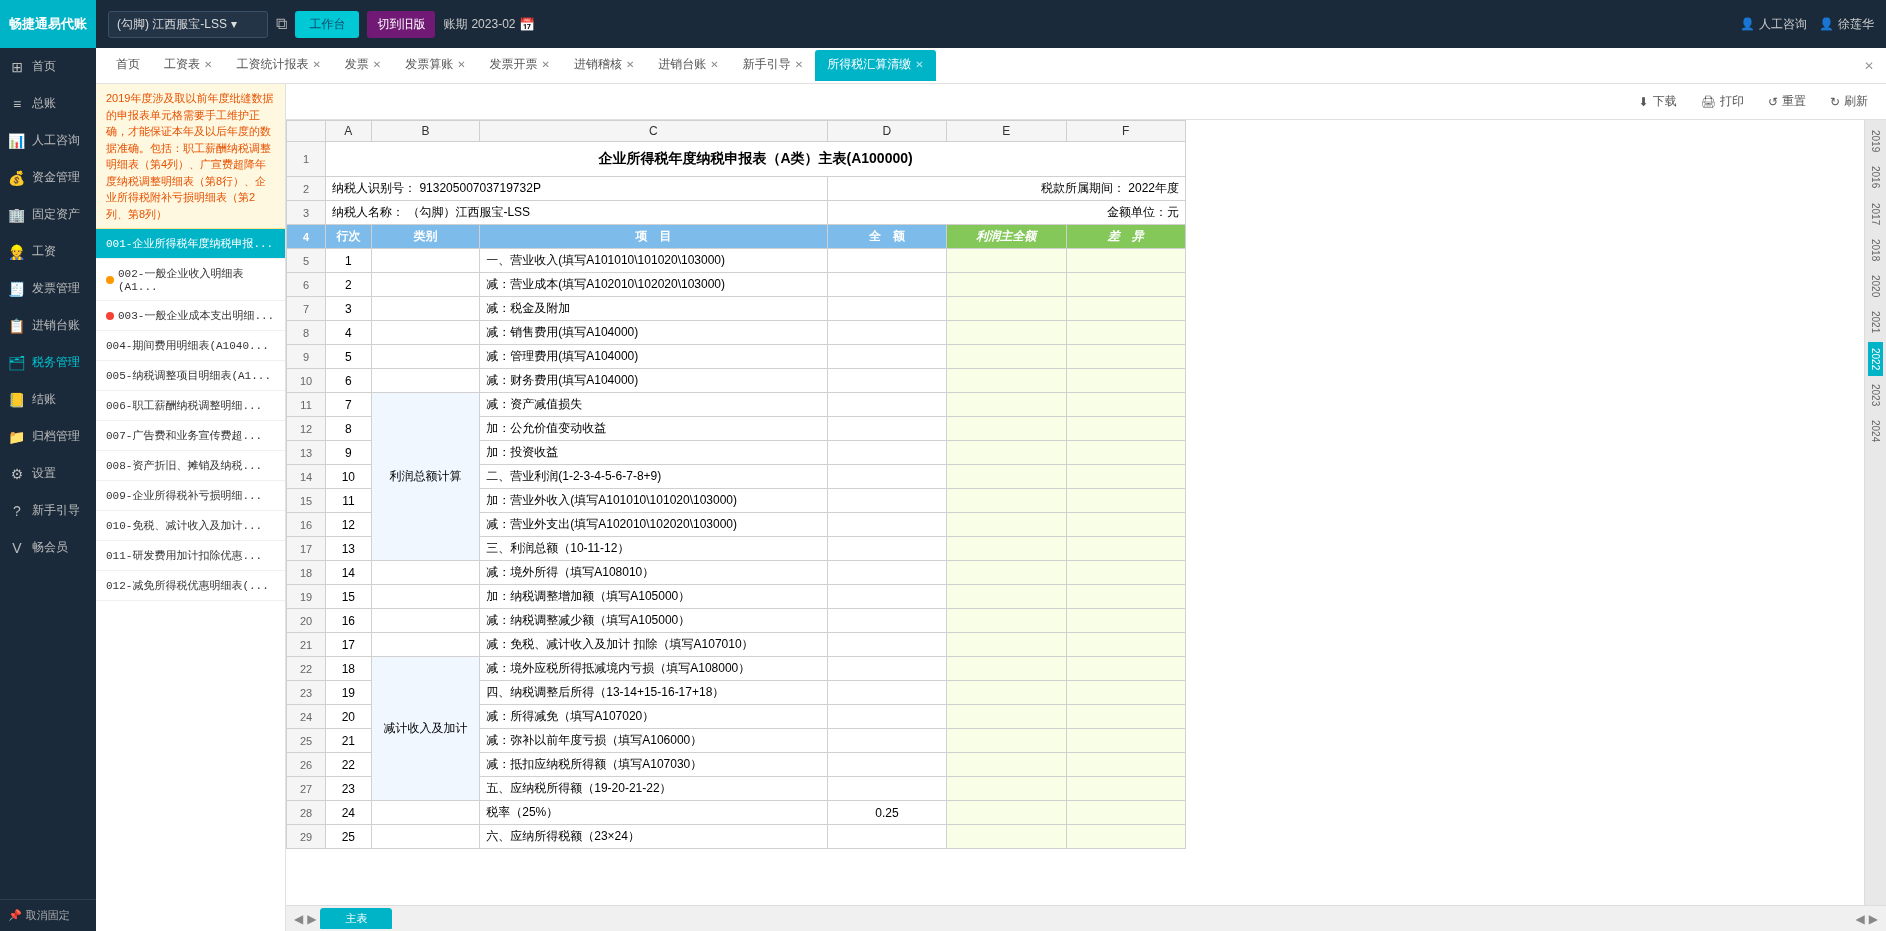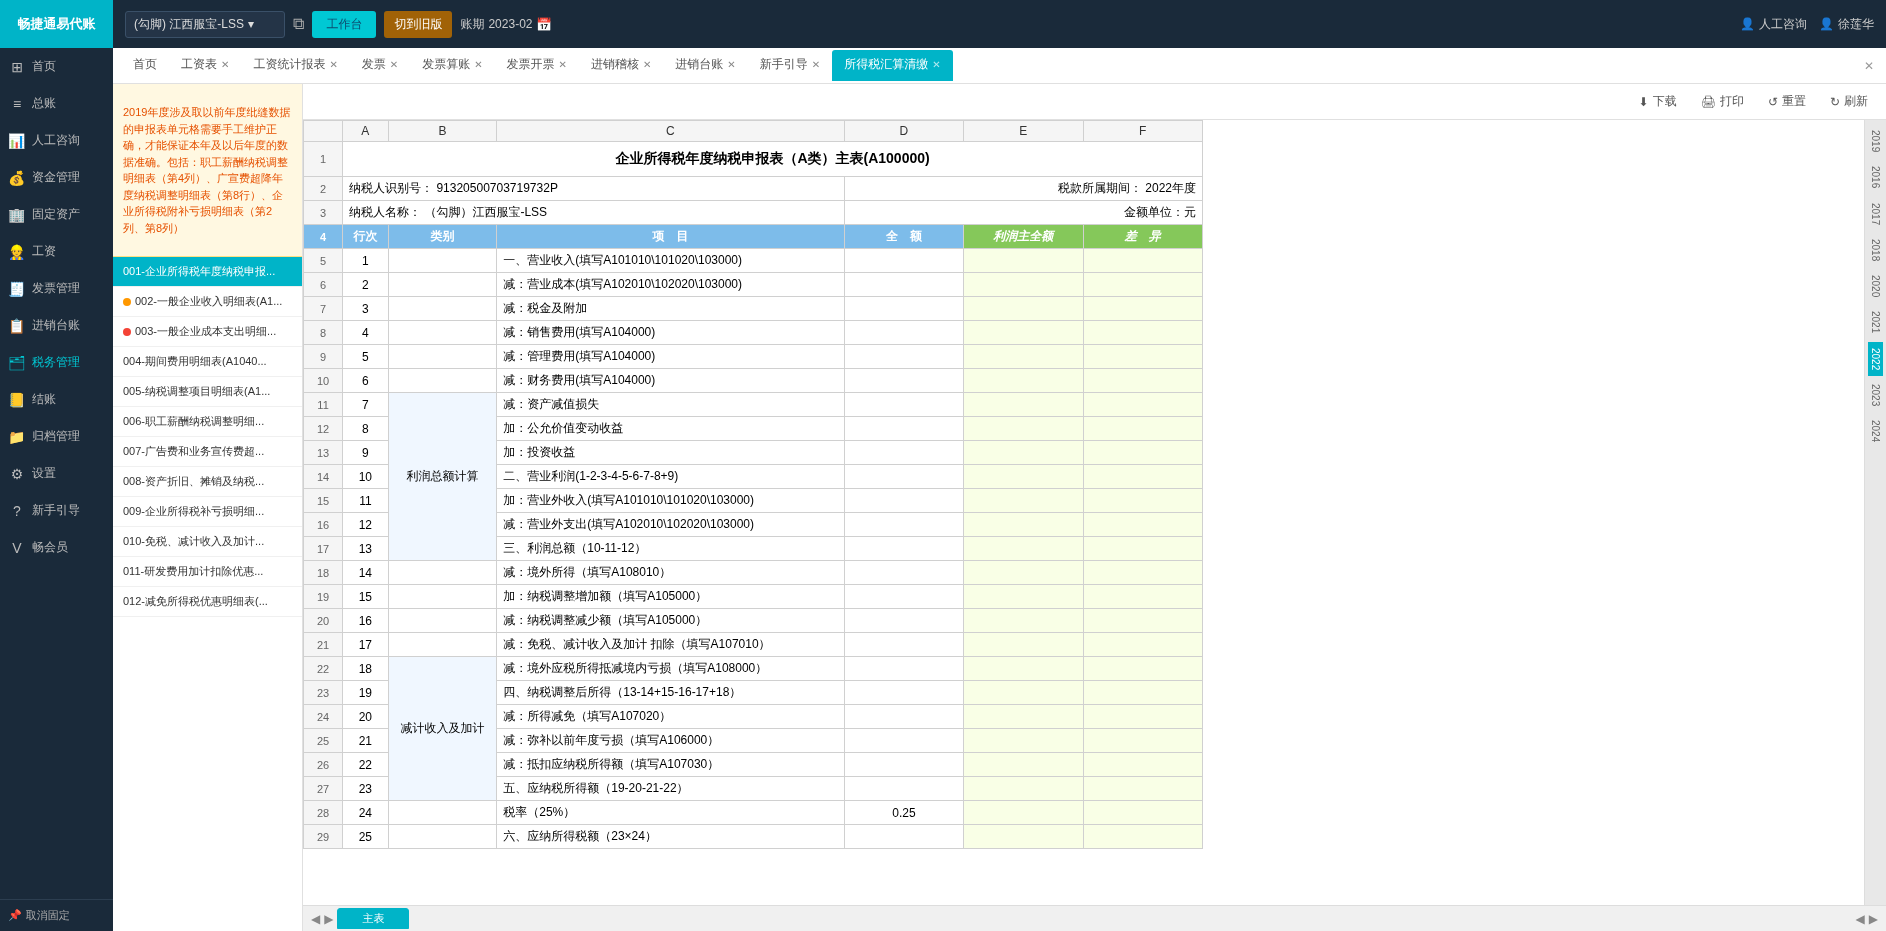--- a/index.html
+++ b/index.html
@@ -7,7 +7,7 @@
 
     
     .sidebar {
-      width: 113px;
+      width: 96px;
       background: #1a2a3a;
       color: #ccc;
       display: flex;

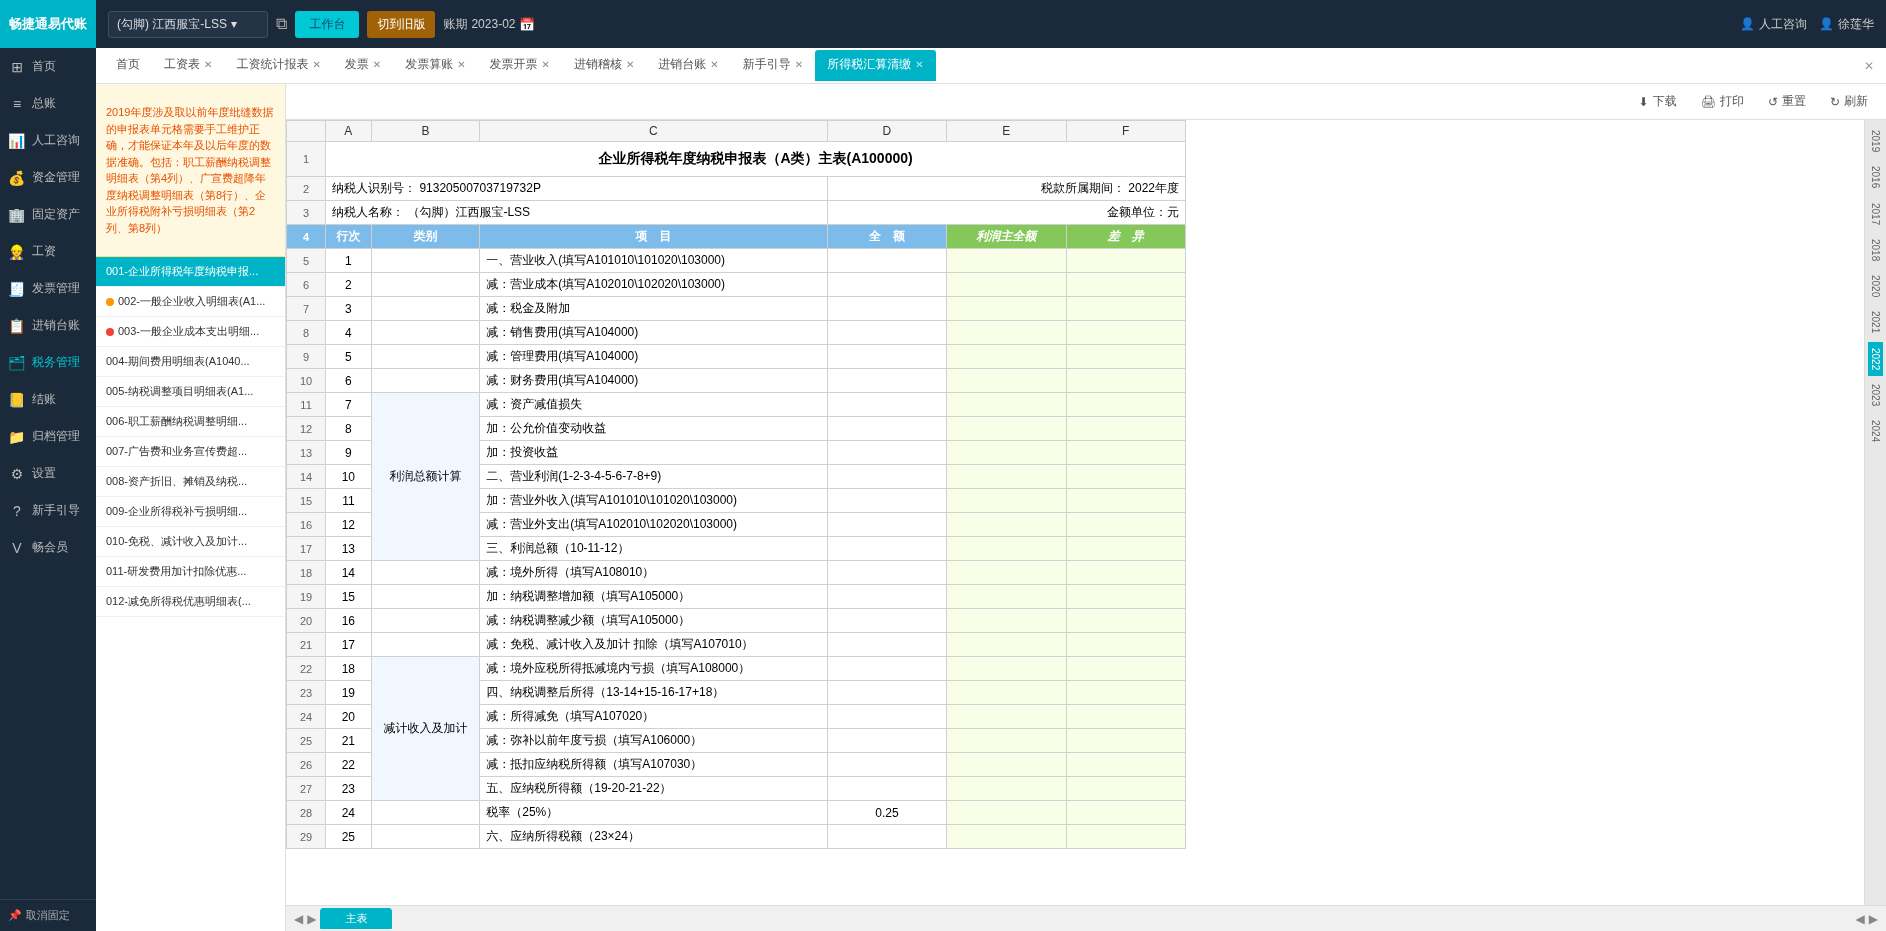--- a/index.html
+++ b/index.html
@@ -92,7 +92,7 @@
       font-size: 12px;
     }
     .btn-switch {
-      background: #a16207;
+      background: #701a75;
       color: white;
       border: none;
       padding: 5px 10px;

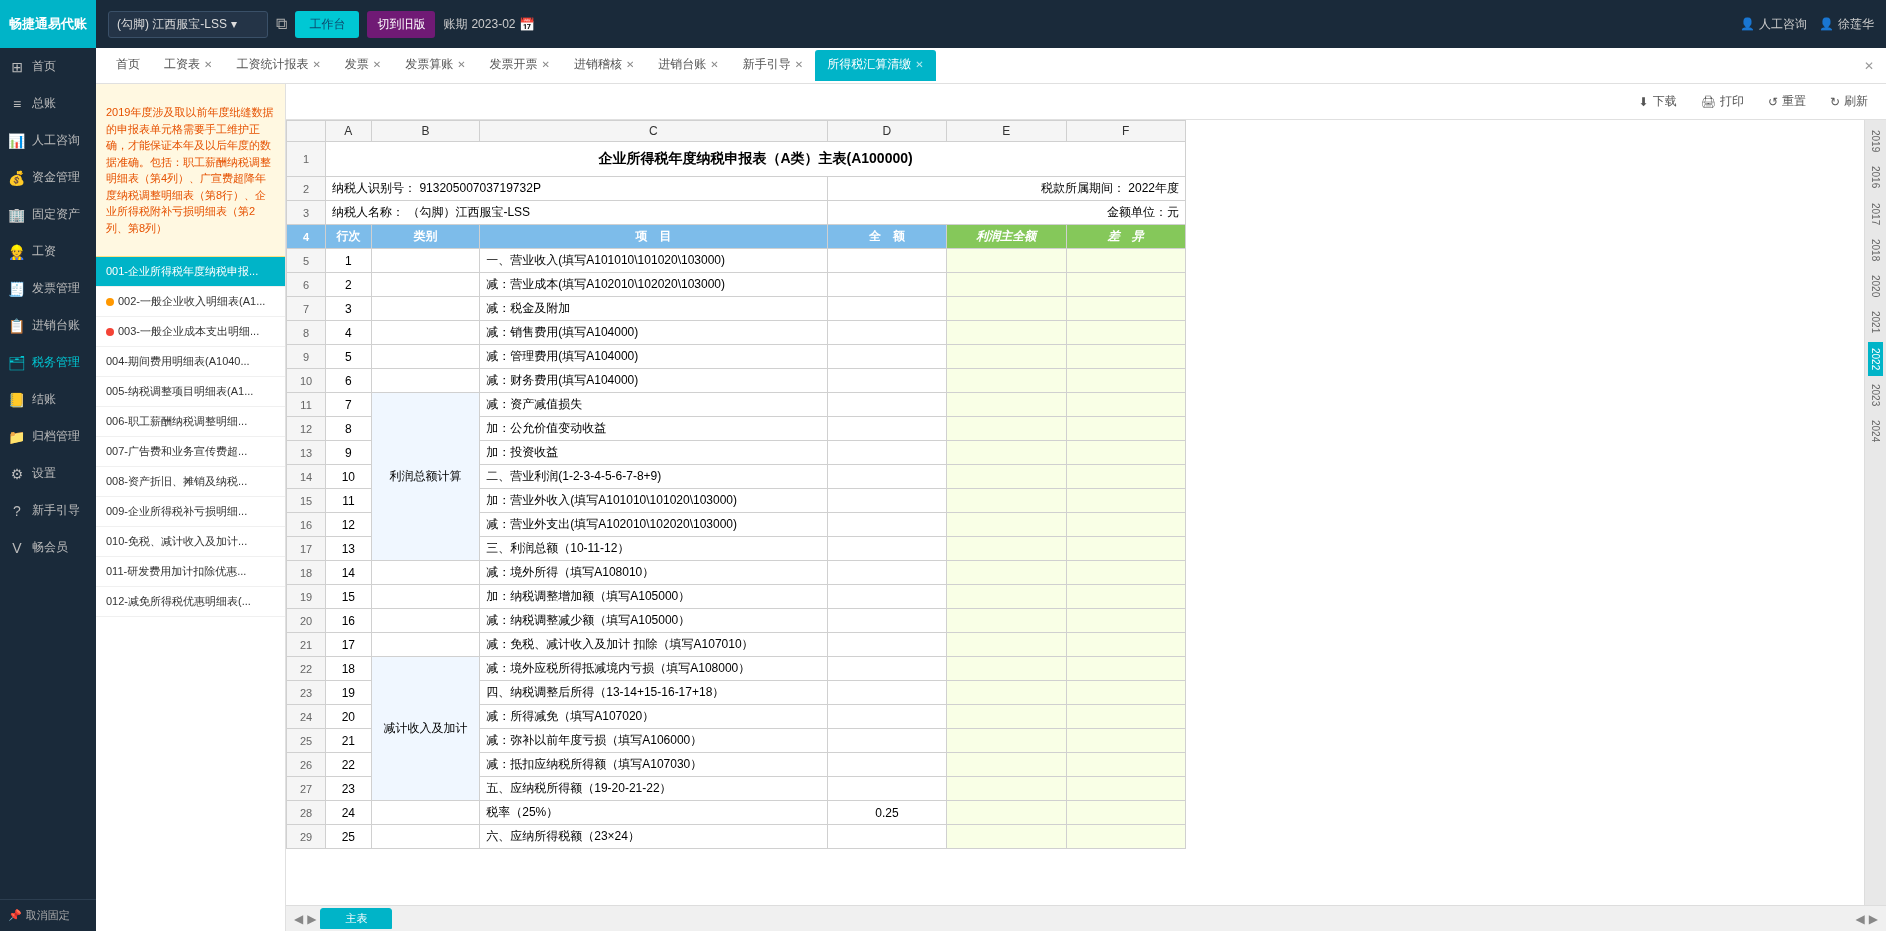--- a/index.html
+++ b/index.html
@@ -170,7 +170,7 @@
     }
     .notice-bar {
       background: #fff8e1;
-      padding: 20px 10px;
+      padding: 6px 10px;
       font-size: 11px;
       color: #e65100;
       line-height: 1.5;

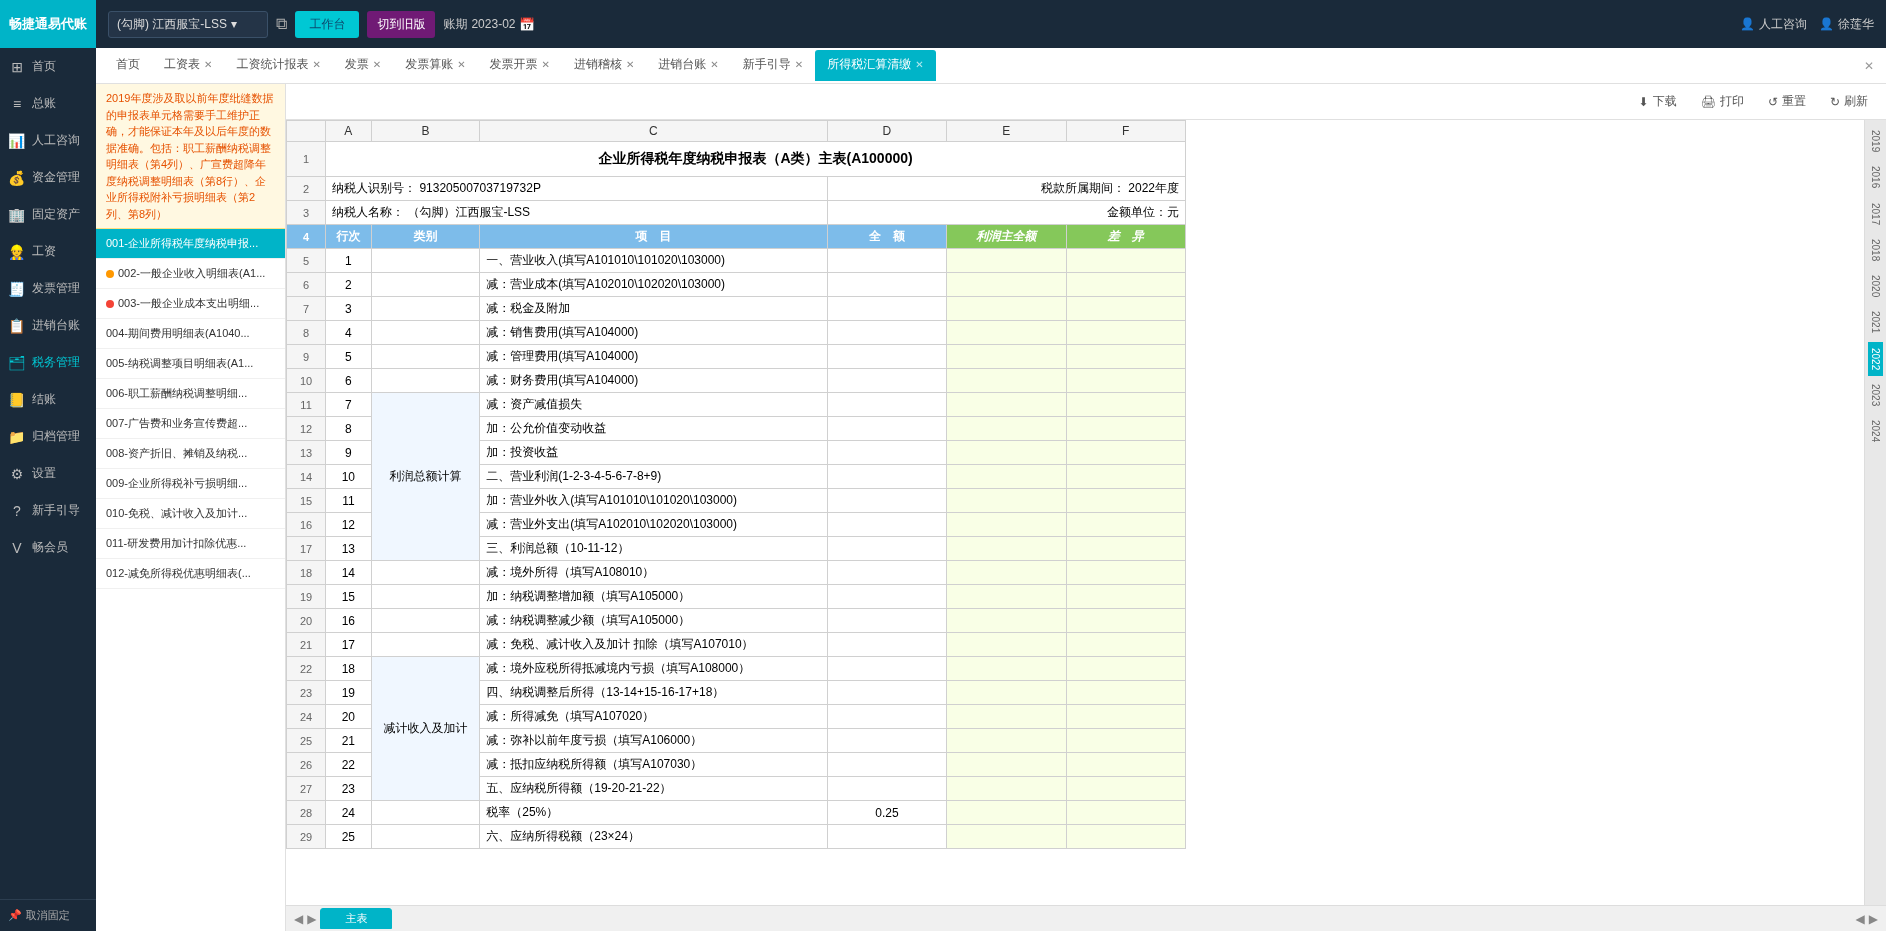--- a/index.html
+++ b/index.html
@@ -180,6 +180,7 @@
     .form-list {
       flex: 1;
       overflow-y: auto;
+      font-family: Liberation Mono, monospace;
     }
     .form-list-item {
       padding: 7px 10px;

